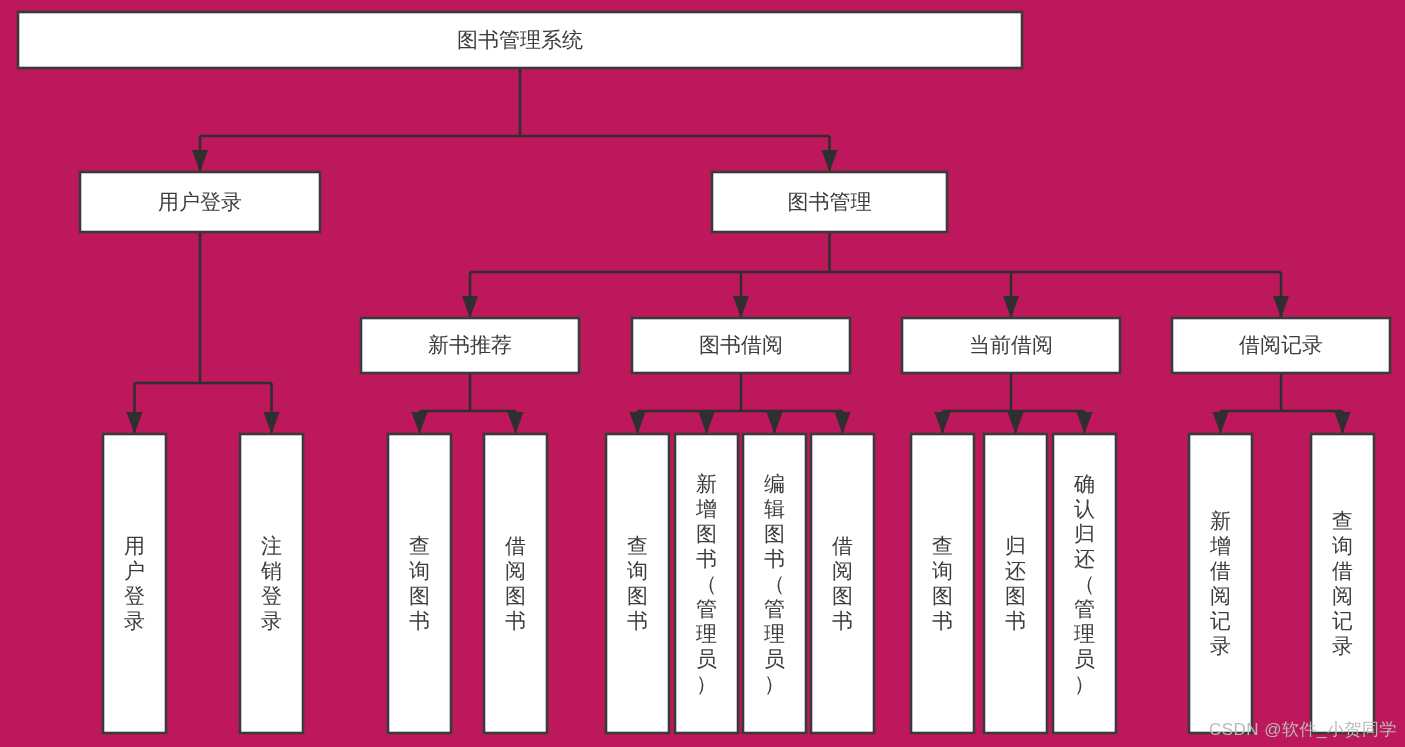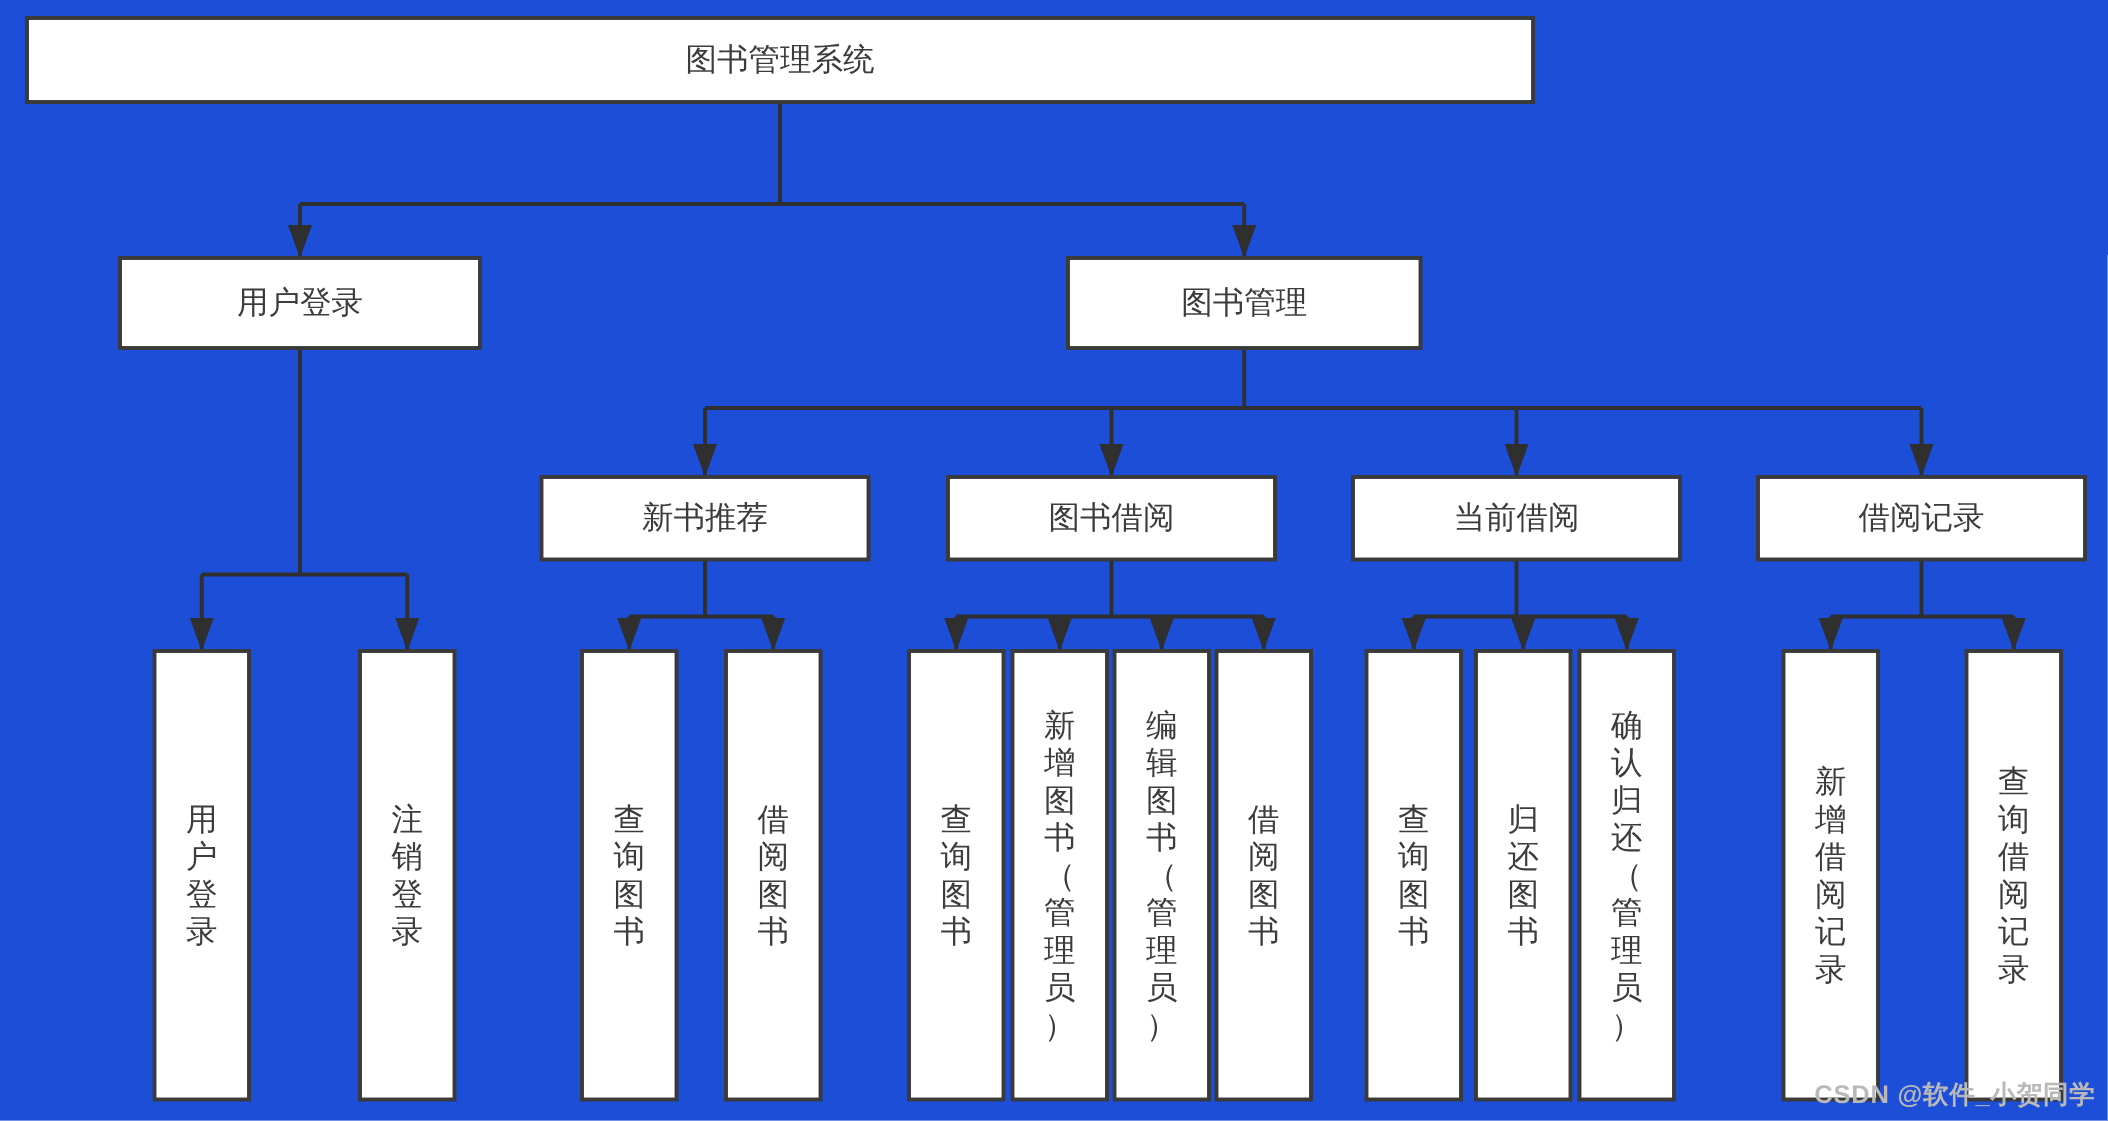--- a/index.html
+++ b/index.html
@@ -18,7 +18,7 @@
     position: relative;
     width: 1405px;
     height: 747px;
-    background: #1d4ed8;
+    background: #be185d;
   }
   svg.diagram-canvas {
     position: absolute;

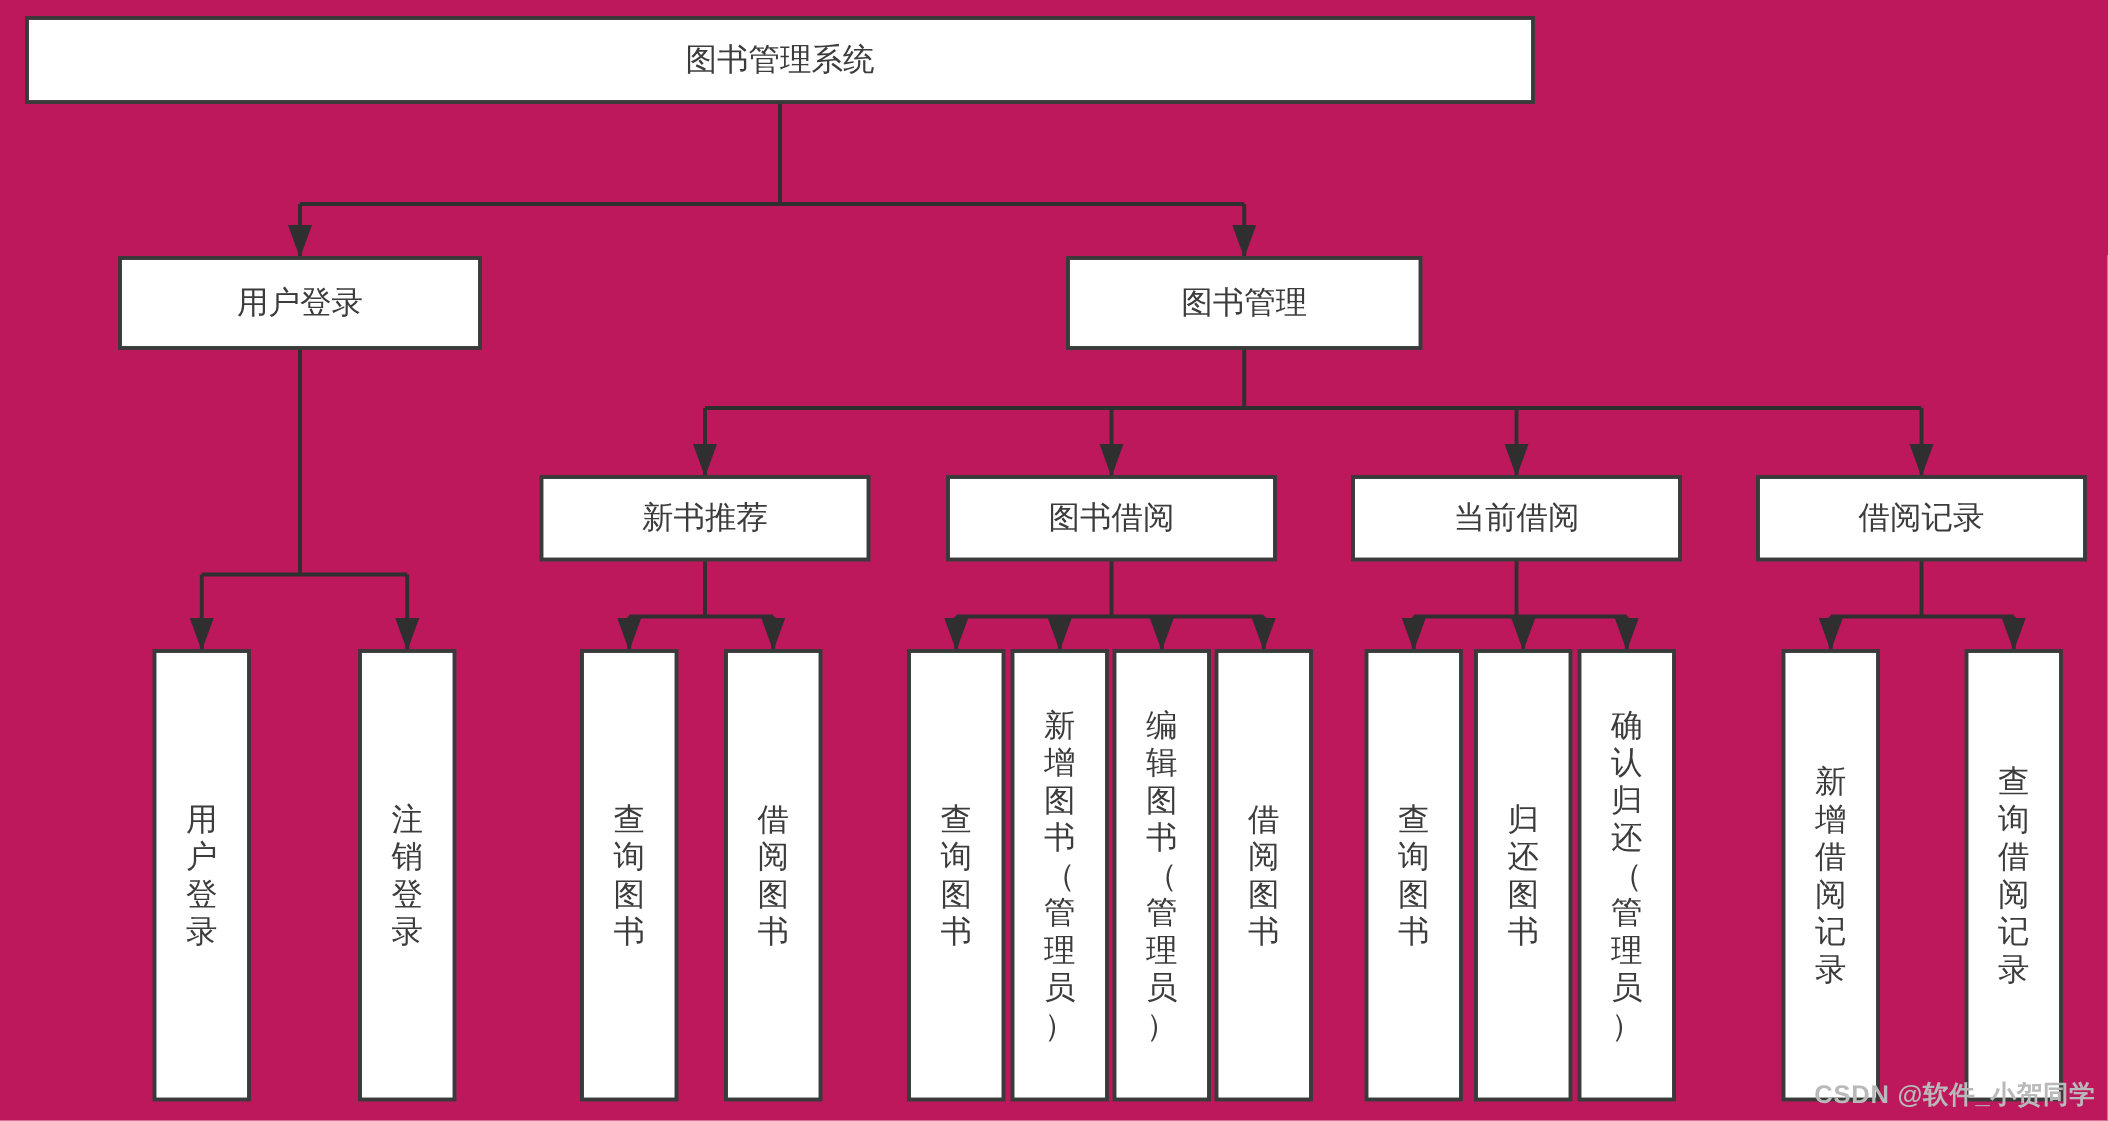--- a/index.html
+++ b/index.html
@@ -66,7 +66,6 @@
     white-space: nowrap;
     letter-spacing: 0.5px;
     user-select: none;
-    font-weight: bold;
   }
 </style>
 </head>

